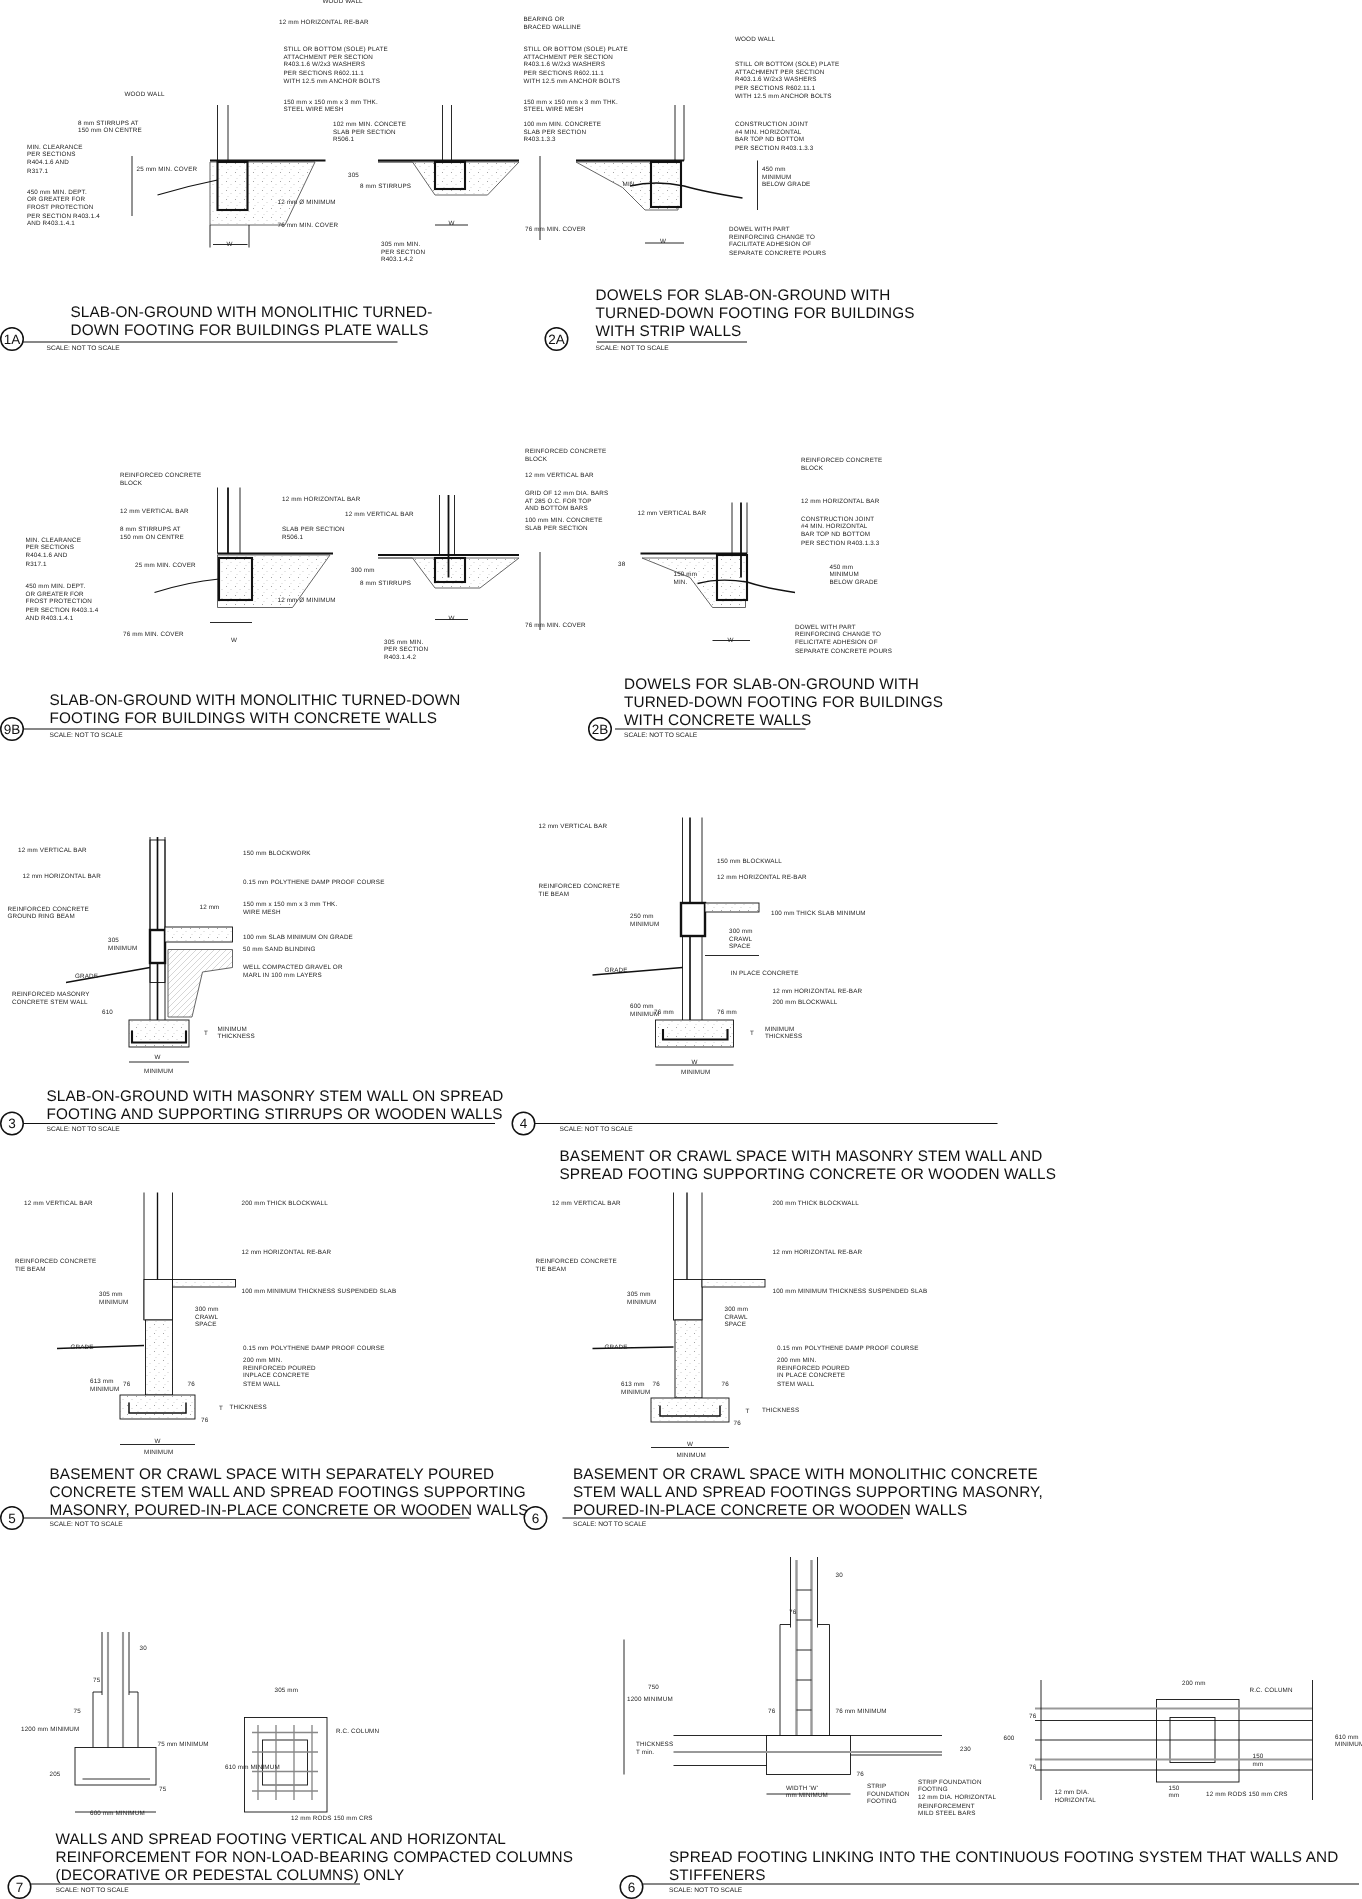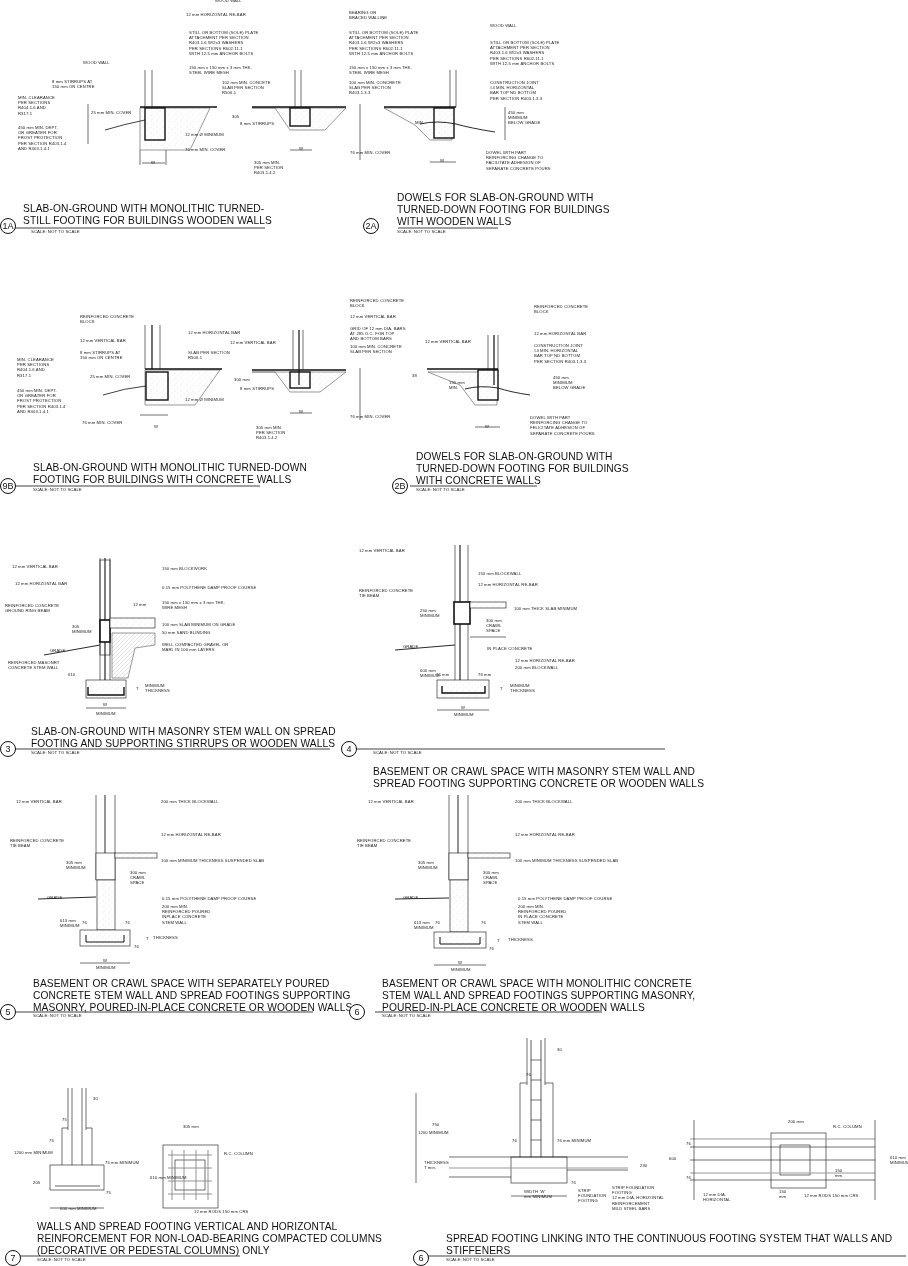--- a/index.html
+++ b/index.html
@@ -292,7 +292,7 @@
 SEPARATE CONCRETE POURS</div>
 
 <div class="tag" style="left:0px;top:218px">1A</div>
-<div class="title" style="left:23px;top:203px">
+<div class="title" style="left:47px;top:203px">
   <span class="title-line">SLAB-ON-GROUND WITH MONOLITHIC TURNED-</span>
   <span class="title-line">STILL FOOTING FOR BUILDINGS WOODEN WALLS</span>
 </div>

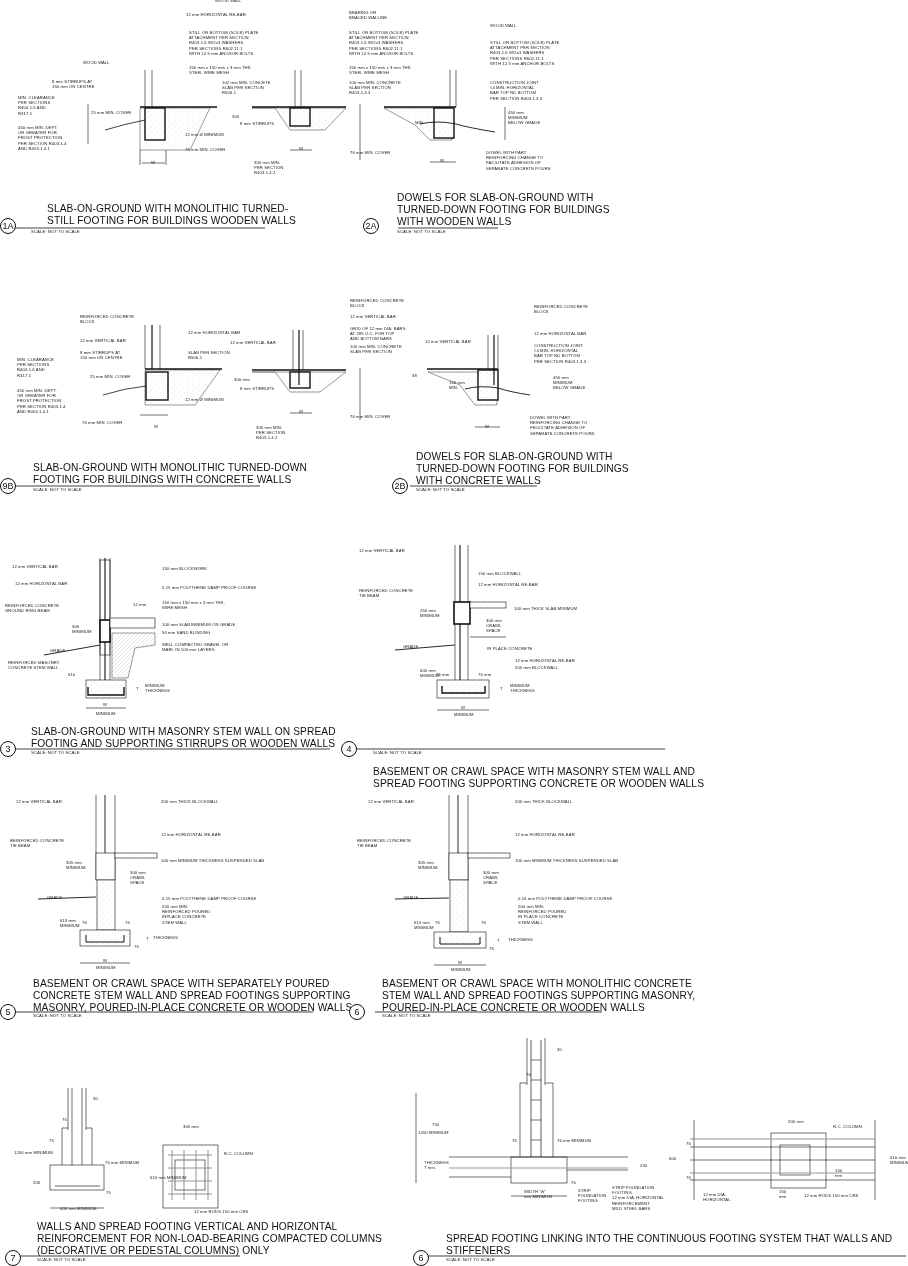--- a/index.html
+++ b/index.html
@@ -294,7 +294,7 @@
 <div class="tag" style="left:0px;top:218px">1A</div>
 <div class="title" style="left:47px;top:203px">
   <span class="title-line">SLAB-ON-GROUND WITH MONOLITHIC TURNED-</span>
-  <span class="title-line">STILL FOOTING FOR BUILDINGS WOODEN WALLS</span>
+  <span class="title-line">DOWN FOOTING FOR BUILDINGS PLATE WALLS</span>
 </div>
 <div class="scale" style="left:31px;top:229px">SCALE: NOT TO SCALE</div>
 

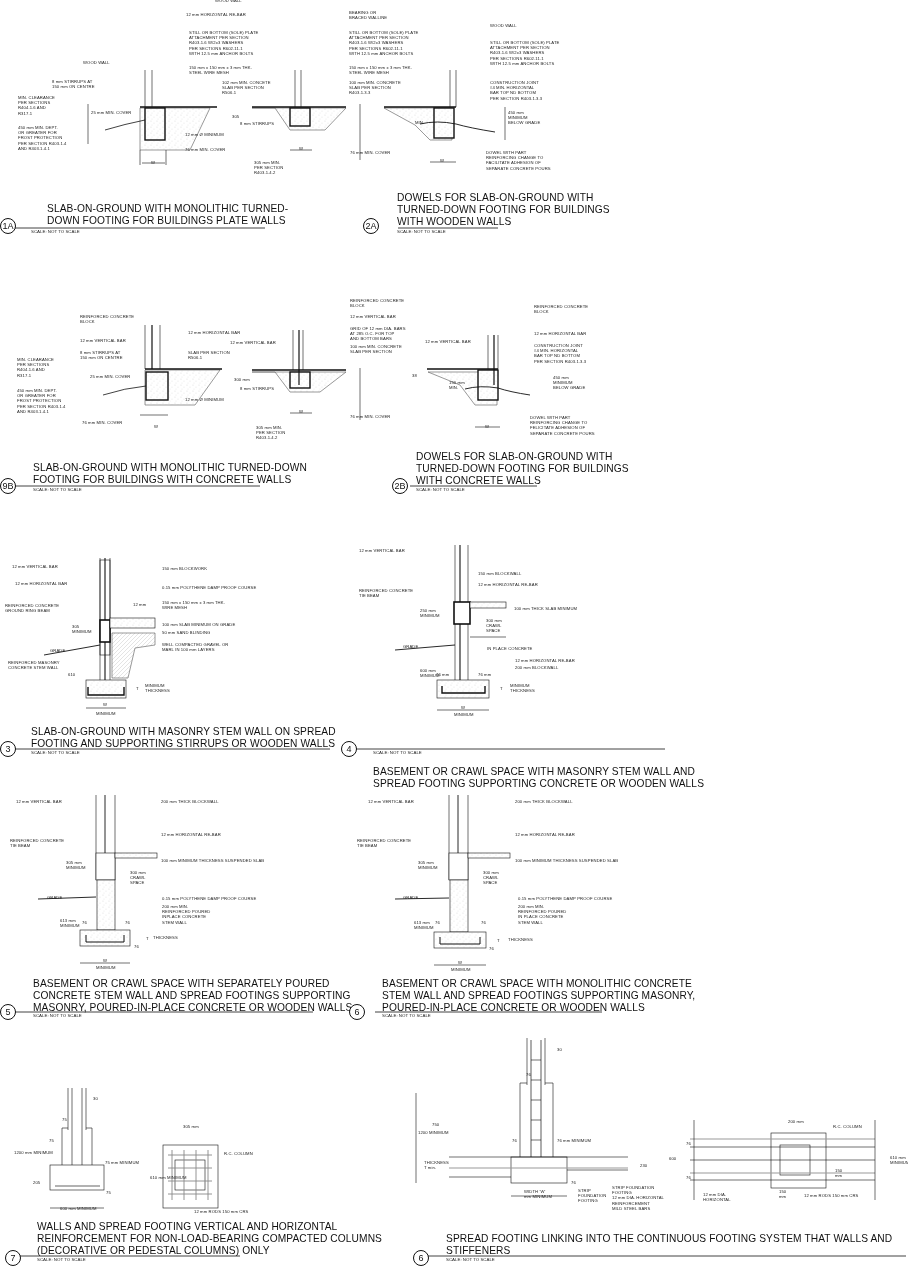--- a/index.html
+++ b/index.html
@@ -302,7 +302,7 @@
 <div class="title" style="left:397px;top:192px">
   <span class="title-line">DOWELS FOR SLAB-ON-GROUND WITH</span>
   <span class="title-line">TURNED-DOWN FOOTING FOR BUILDINGS</span>
-  <span class="title-line">WITH WOODEN WALLS</span>
+  <span class="title-line">WITH STRIP WALLS</span>
 </div>
 <div class="scale" style="left:397px;top:229px">SCALE: NOT TO SCALE</div>
 

